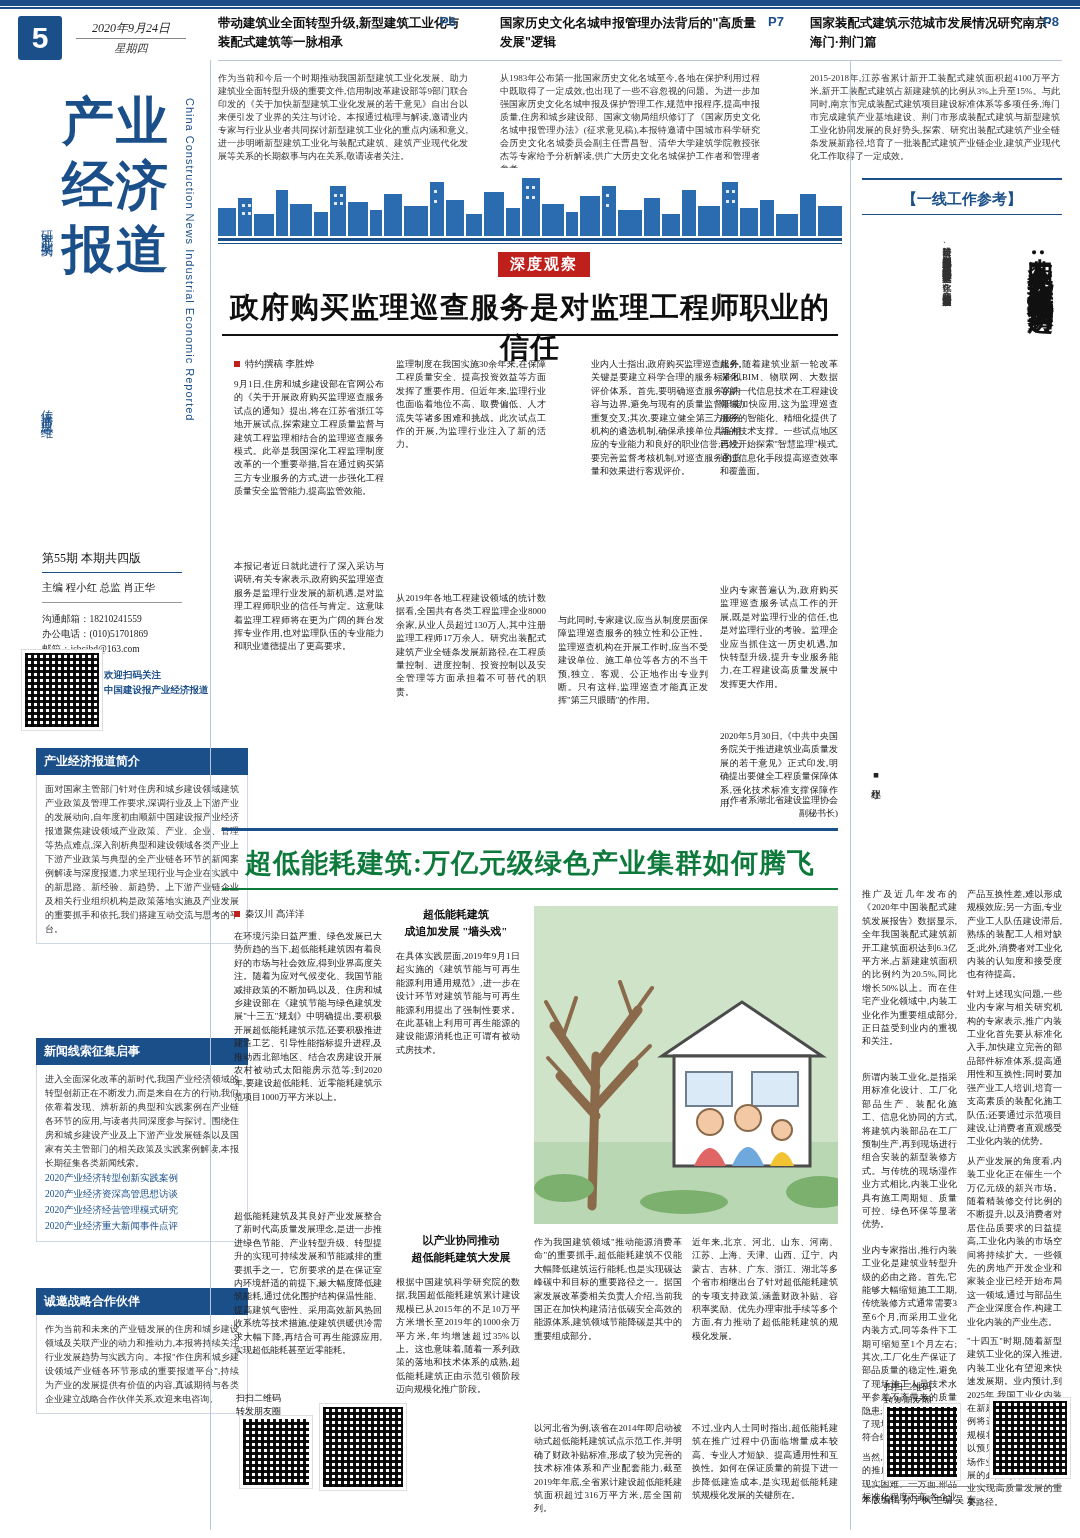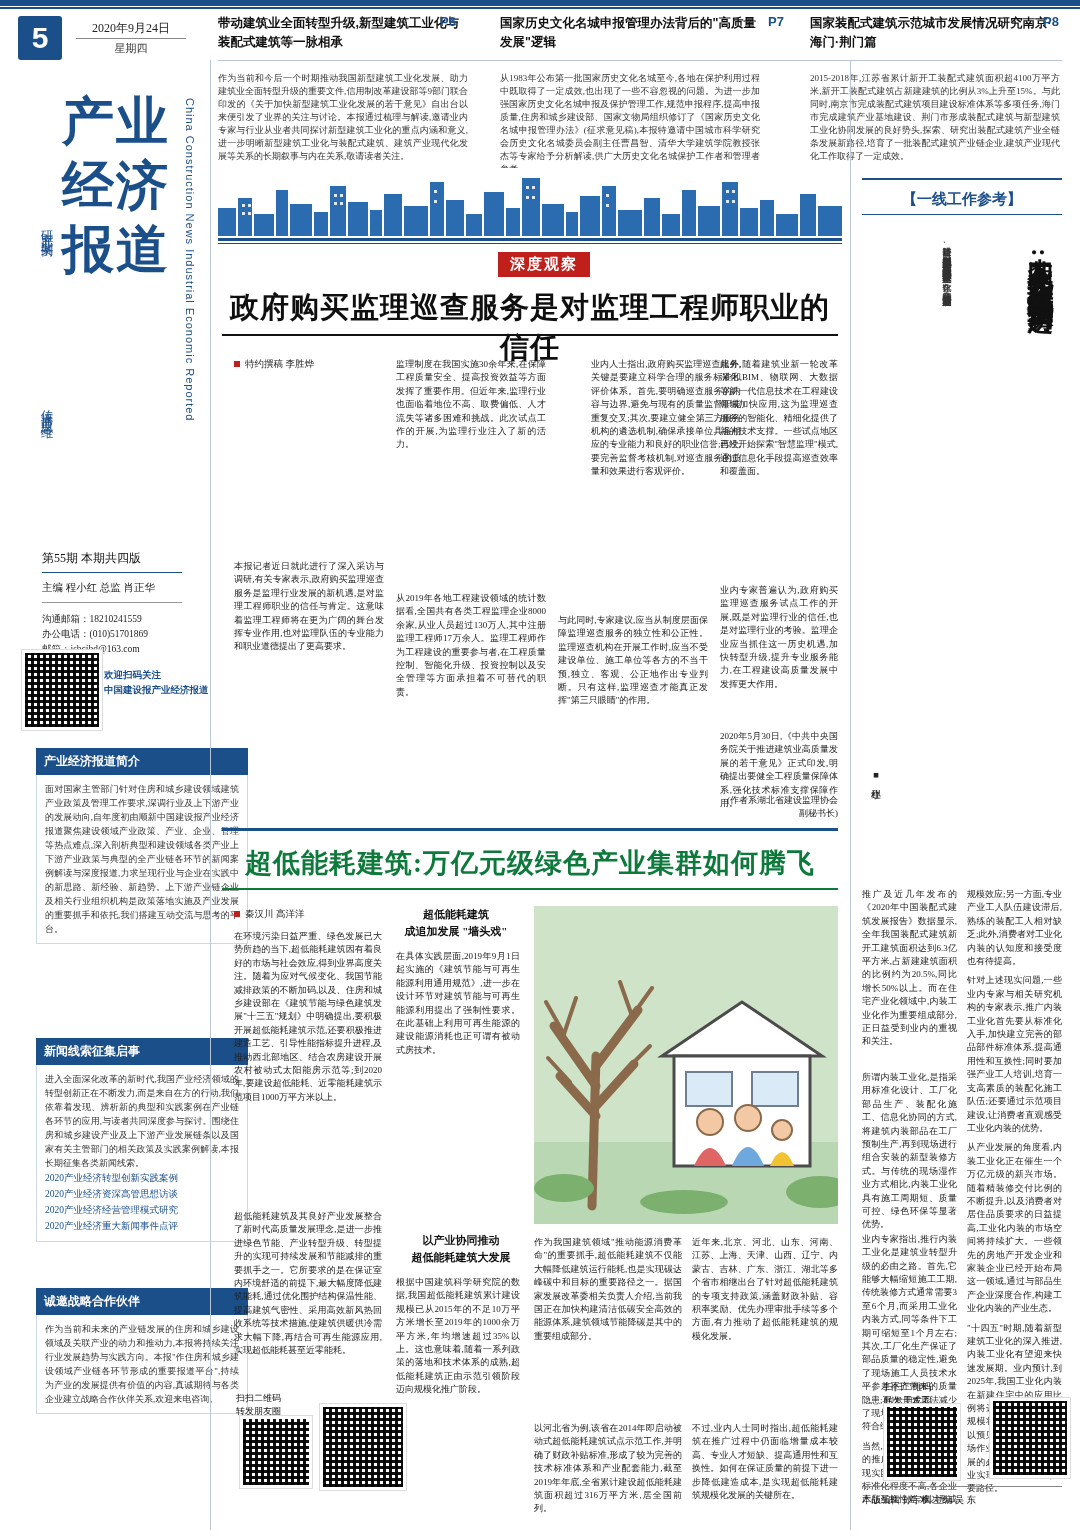--- a/index.html
+++ b/index.html
@@ -25,7 +25,7 @@
     display:flex;align-items:center;justify-content:center;
   }
   .datebox{position:absolute;left:76px;top:18px;width:110px;text-align:center;
-    font-size:12px;line-height:20px;color:#222;}
+    font-size:12px;line-height:20px;color:#222;font-style:italic;}
   .datebox .d2{font-size:11px;color:#333;}
   .date-line{position:absolute;left:76px;top:38px;width:110px;height:1px;background:#888;}
 

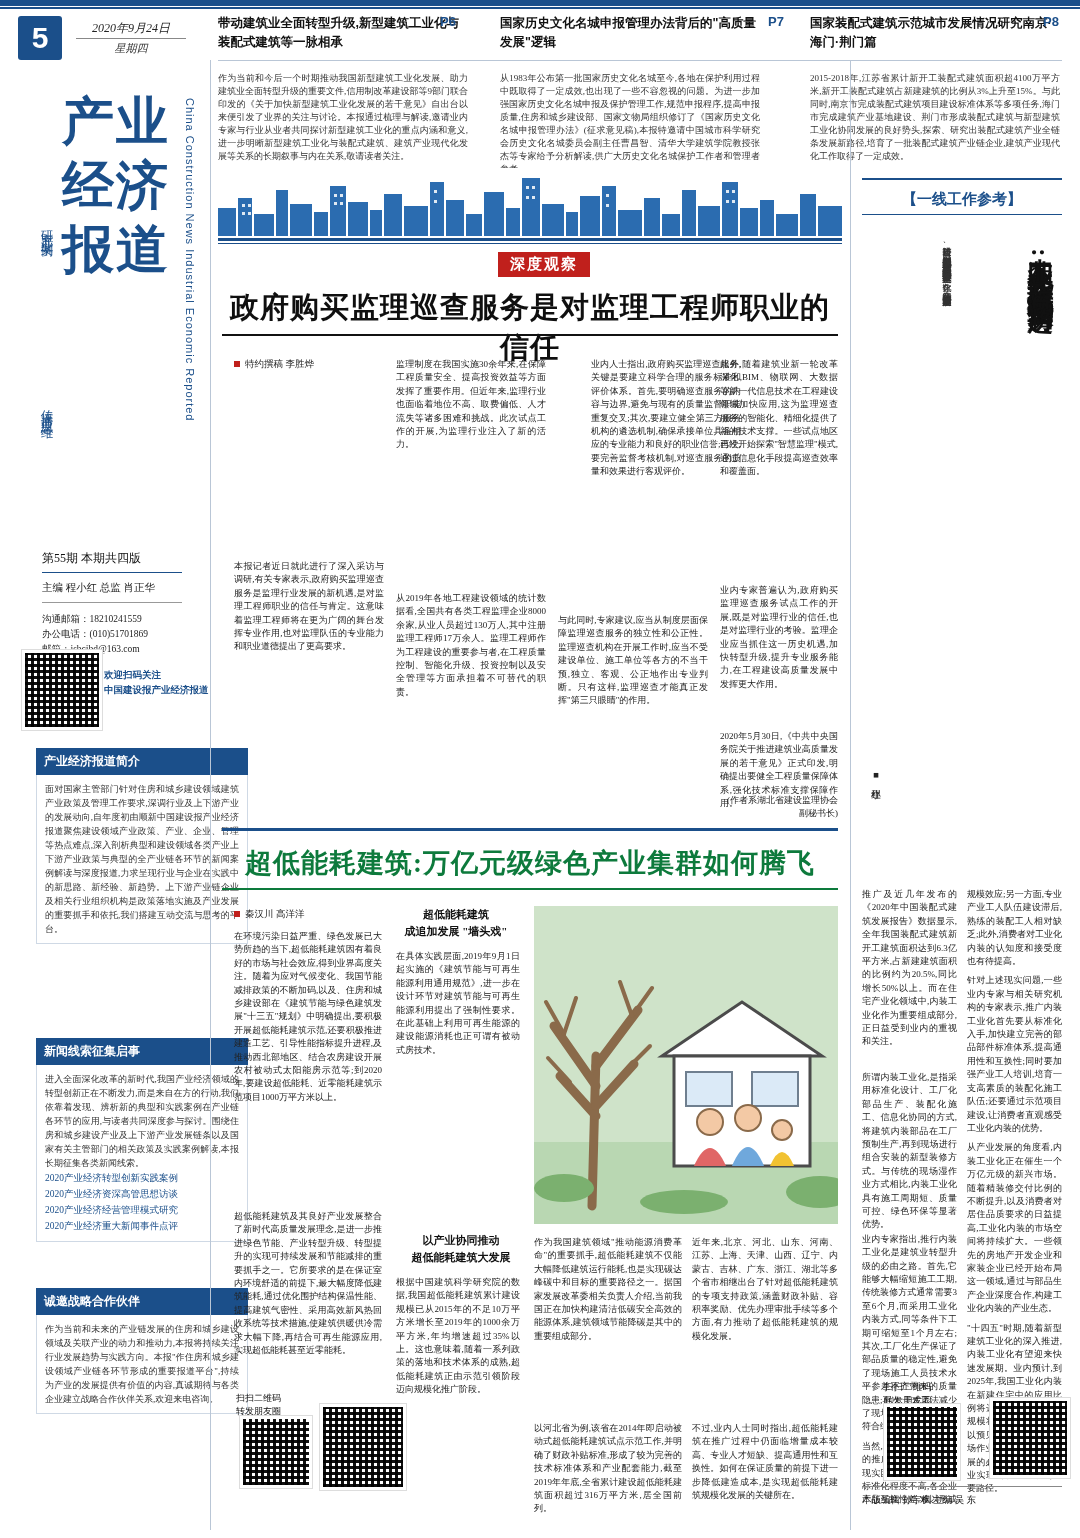--- a/index.html
+++ b/index.html
@@ -306,6 +306,9 @@
     <span class="sq"></span><span>特约撰稿 李胜烨</span>
   </div>
 
+  <div class="artcol" style="left:234px;top:378px;width:150px;height:430px;">
+    <span>9月1日,住房和城乡建设部在官网公布的《关于开展政府购买监理巡查服务试点的通知》提出,将在江苏省浙江等地开展试点,探索建立工程质量监督与建筑工程监理相结合的监理巡查服务模式。此举是我国深化工程监理制度改革的一个重要举措,旨在通过购买第三方专业服务的方式,进一步强化工程质量安全监管能力,提高监管效能。</span>
+  </div>
   <div class="artcol" style="left:234px;top:560px;width:150px;height:250px;">
     <span>本报记者近日就此进行了深入采访与调研,有关专家表示,政府购买监理巡查服务是监理行业发展的新机遇,是对监理工程师职业的信任与肯定。这意味着监理工程师将在更为广阔的舞台发挥专业作用,也对监理队伍的专业能力和职业道德提出了更高要求。</span>
   </div>

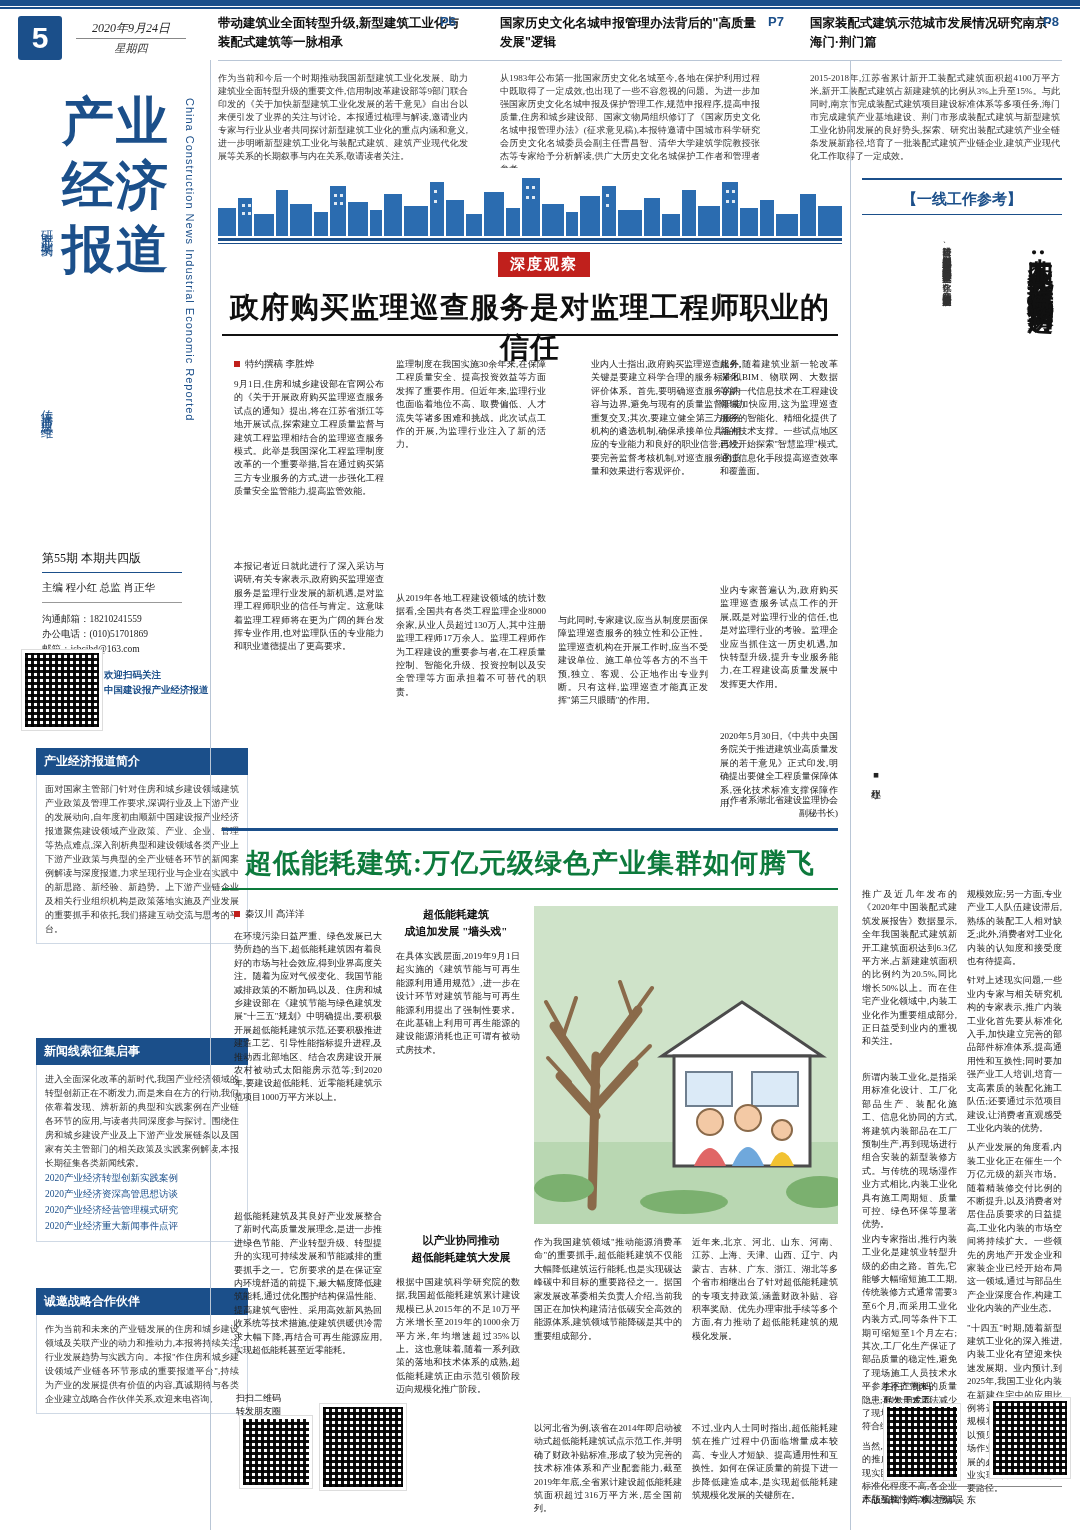--- a/index.html
+++ b/index.html
@@ -316,7 +316,7 @@
     <span>监理制度在我国实施30余年来,在保障工程质量安全、提高投资效益等方面发挥了重要作用。但近年来,监理行业也面临着地位不高、取费偏低、人才流失等诸多困难和挑战。此次试点工作的开展,为监理行业注入了新的活力。</span>
   </div>
   <div class="artcol" style="left:396px;top:592px;width:150px;height:218px;">
-    <span>从2019年各地工程建设领域的统计数据看,全国共有各类工程监理企业8000余家,从业人员超过130万人,其中注册监理工程师17万余人。监理工程师作为工程建设的重要参与者,在工程质量控制、智能化升级、投资控制以及安全管理等方面承担着不可替代的职责。</span>
+    <span>从2019年各地工程建设领域的统计数据看,全国共有各类工程监理企业8000余家,从业人员超过130万人,其中注册监理工程师17万余人。研究出装配式建筑产业全链条发展新路径,在工程质量控制、进度控制、投资控制以及安全管理等方面承担着不可替代的职责。</span>
   </div>
   <div class="artcol" style="left:591px;top:358px;width:150px;height:250px;">
     <span>业内人士指出,政府购买监理巡查服务,关键是要建立科学合理的服务标准和评价体系。首先,要明确巡查服务的内容与边界,避免与现有的质量监督职能重复交叉;其次,要建立健全第三方服务机构的遴选机制,确保承接单位具备相应的专业能力和良好的职业信誉;再次,要完善监督考核机制,对巡查服务的质量和效果进行客观评价。</span>

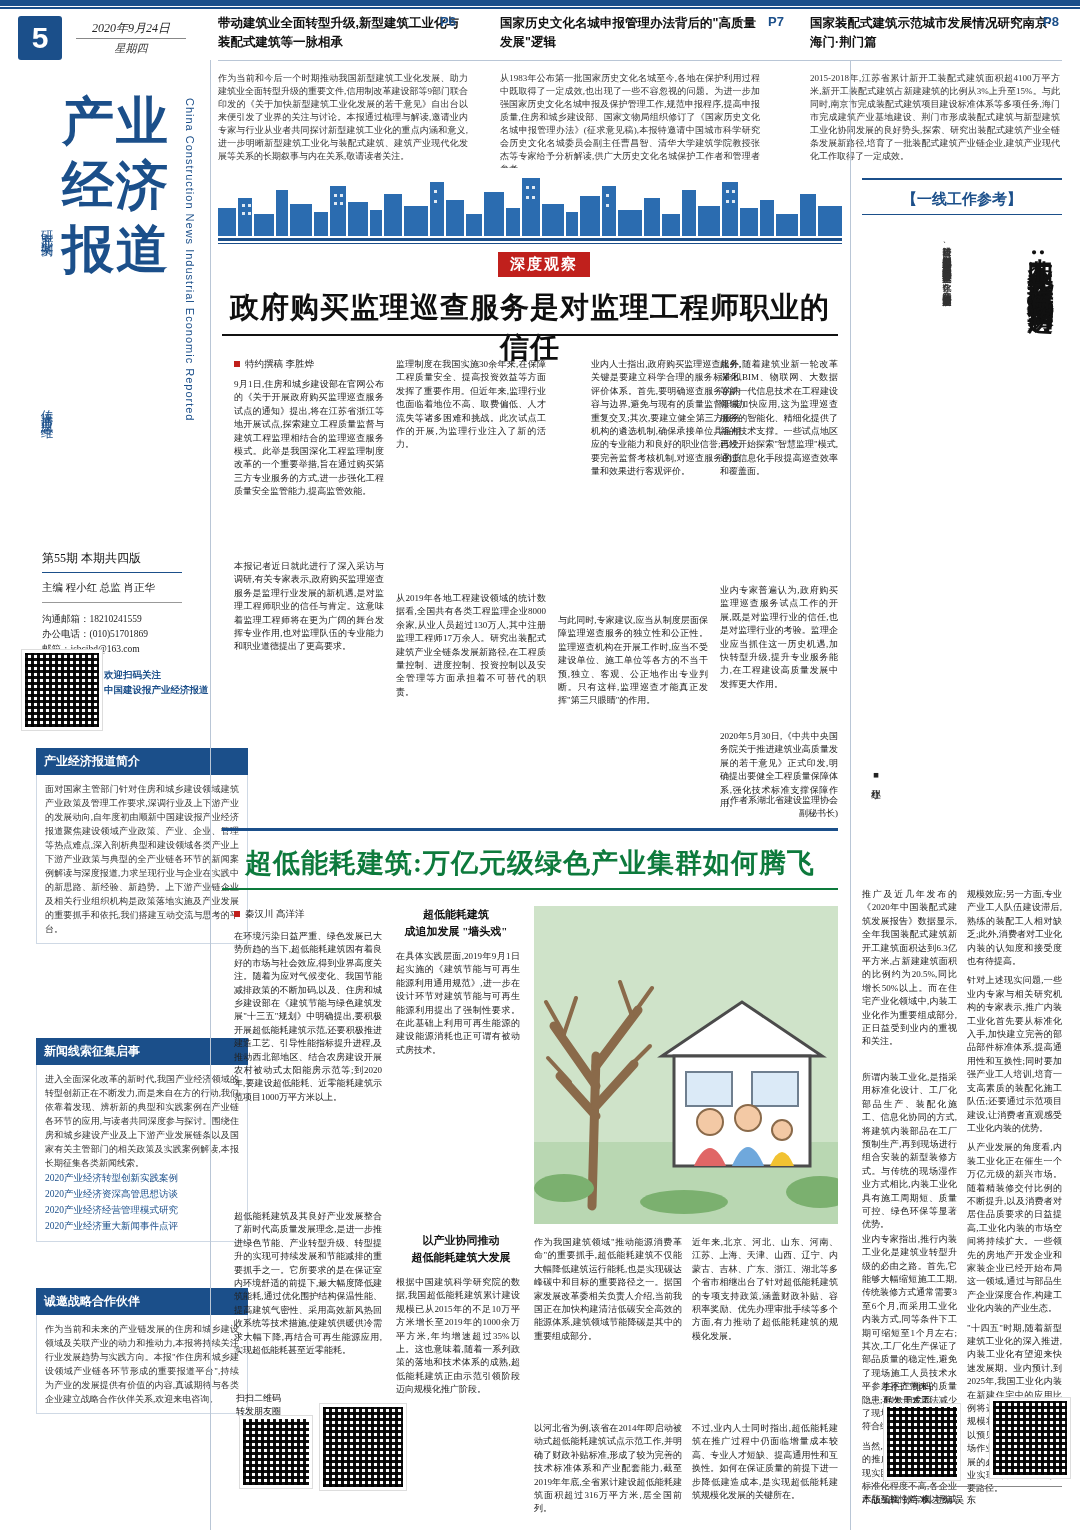--- a/index.html
+++ b/index.html
@@ -448,7 +448,7 @@
 
   <div class="rbody">
     <div style="margin-bottom:22px;">推广及近几年发布的《2020年中国装配式建筑发展报告》数据显示,全年我国装配式建筑新开工建筑面积达到6.3亿平方米,占新建建筑面积的比例约为20.5%,同比增长50%以上。而在住宅产业化领域中,内装工业化作为重要组成部分,正日益受到业内的重视和关注。</div>
-    <div style="margin-bottom:1px;font-family:Liberation Serif, serif;">所谓内装工业化,是指采用标准化设计、工厂化部品生产、装配化施工、信息化协同的方式,将建筑内装部品在工厂预制生产,再到现场进行组合安装的新型装修方式。与传统的现场湿作业方式相比,内装工业化具有施工周期短、质量可控、绿色环保等显著优势。</div>
+    <div style="margin-bottom:12px;font-family:Liberation Serif, serif;">所谓内装工业化,是指采用标准化设计、工厂化部品生产、装配化施工、信息化协同的方式,将建筑内装部品在工厂预制生产,再到现场进行组合安装的新型装修方式。与传统的现场湿作业方式相比,内装工业化具有施工周期短、质量可控、绿色环保等显著优势。</div>
     <div style="margin-bottom:6px;">业内专家指出,推行内装工业化是建筑业转型升级的必由之路。首先,它能够大幅缩短施工工期,传统装修方式通常需要3至6个月,而采用工业化内装方式,同等条件下工期可缩短至1个月左右;其次,工厂化生产保证了部品质量的稳定性,避免了现场施工人员技术水平参差不齐带来的质量隐患;再次,干式工法减少了现场垃圾和粉尘污染,符合绿色建造的要求。</div>
     <div style="margin-bottom:6px;">当然,内装工业化在我国的推广应用还面临一些现实困难。一方面,部品标准化程度不高,各企业产品互换性差,难以形成规模效应;另一方面,专业产业工人队伍建设滞后,熟练的装配工人相对缺乏;此外,消费者对工业化内装的认知度和接受度也有待提高。</div>
     <div style="margin-bottom:6px;">针对上述现实问题,一些业内专家与相关研究机构的专家表示,推广内装工业化首先要从标准化入手,加快建立完善的部品部件标准体系,提高通用性和互换性;同时要加强产业工人培训,培育一支高素质的装配化施工队伍;还要通过示范项目建设,让消费者直观感受工业化内装的优势。</div>

